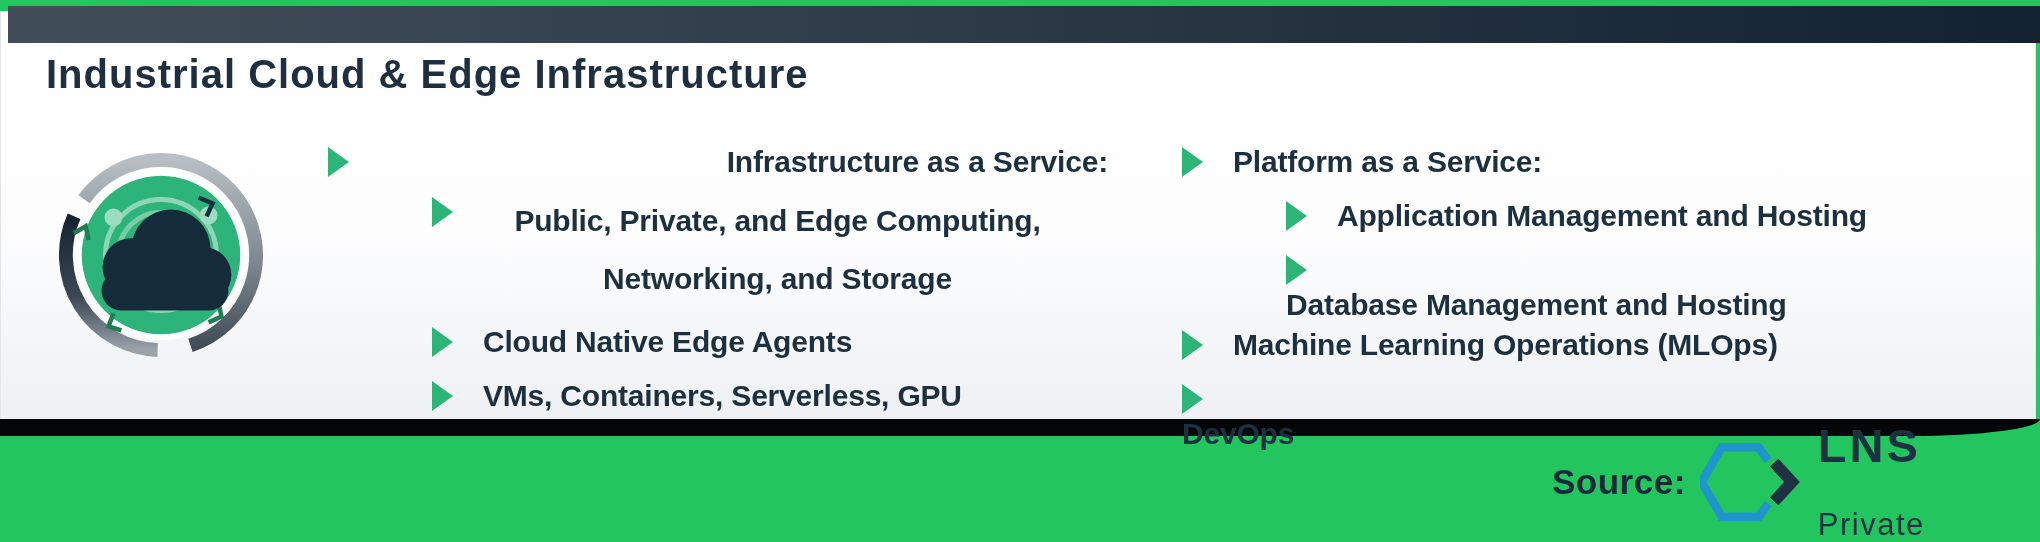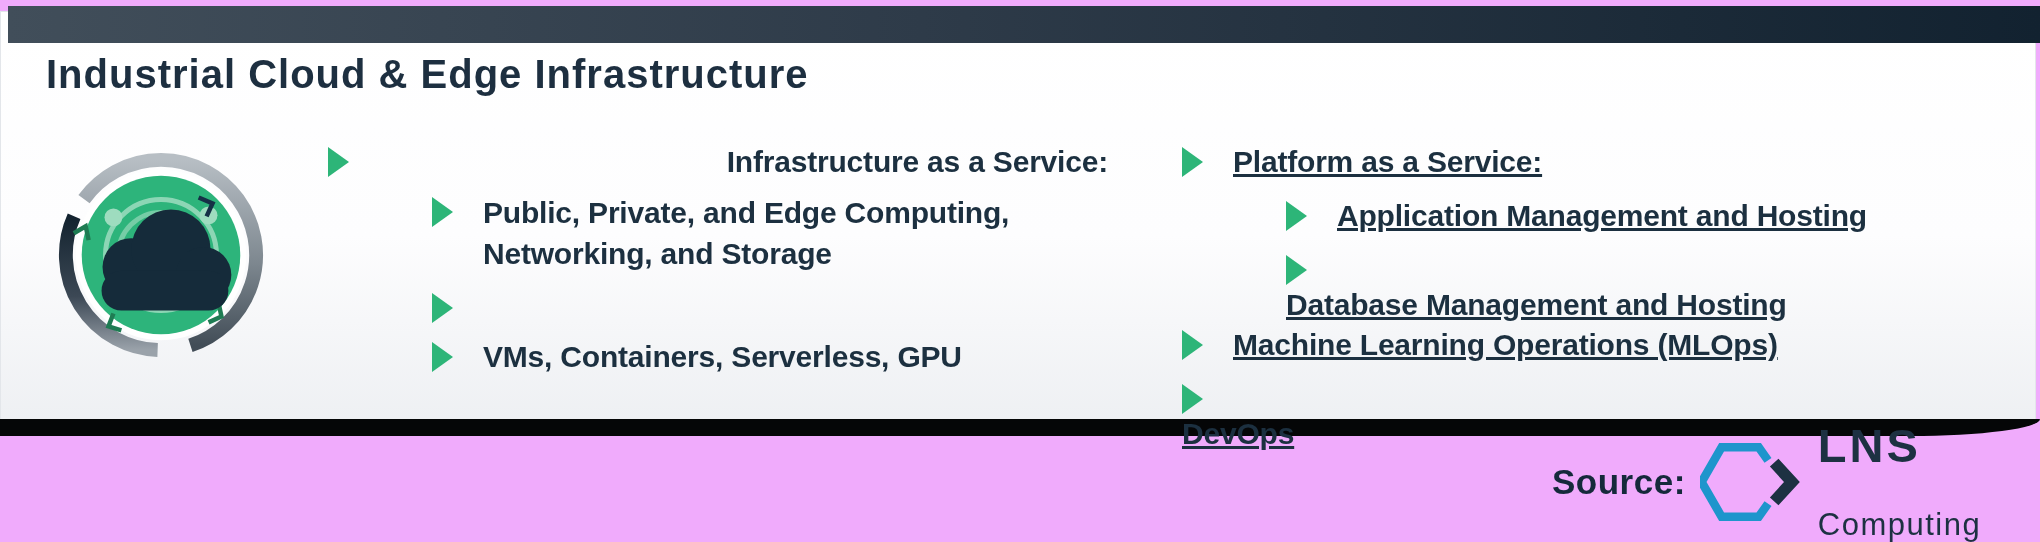--- a/index.html
+++ b/index.html
@@ -3,7 +3,7 @@
 <meta charset="utf-8">
 <style>
   html,body{margin:0;padding:0;background:#ffffff;}
-  .stage{position:relative;width:2040px;height:542px;background:#f0abfc;overflow:hidden;
+  .stage{position:relative;width:2040px;height:542px;background:#22c55e;overflow:hidden;
          font-family:"Liberation Sans",sans-serif;color:#1c3040;}
 
   

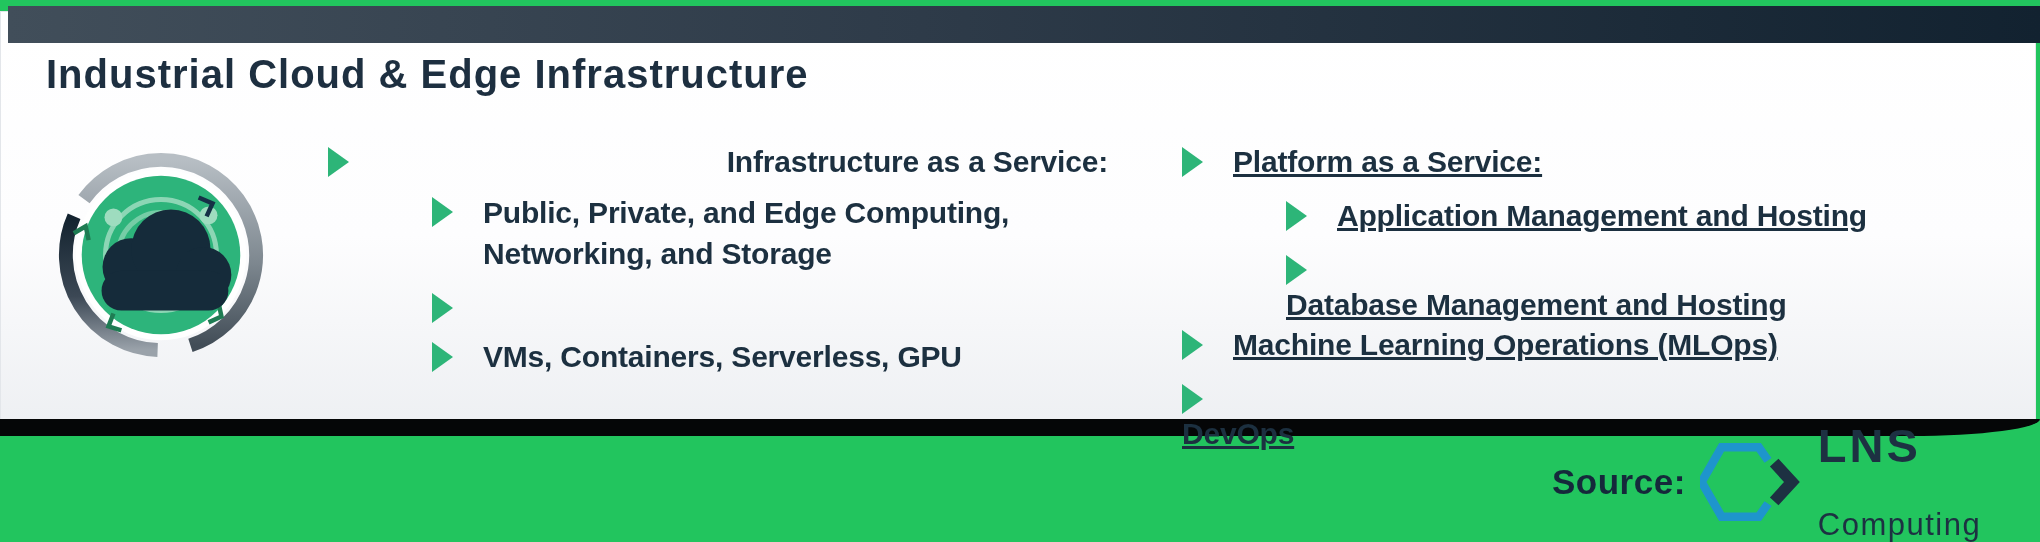--- a/index.html
+++ b/index.html
@@ -37,7 +37,7 @@
   .col1 .r1{margin-bottom:10px;justify-content:space-between;}
   .col1 .s1{margin-bottom:14px;max-width:640px;line-height:41px;}
   .col1 .s2{margin-bottom:14px;}
-  .col2 .row{margin-bottom:14px;text-decoration:underline;}
+  .col2 .row{margin-bottom:14px;}
   .col2 .row:last-child{margin-bottom:0;flex-direction:column;}
 
   

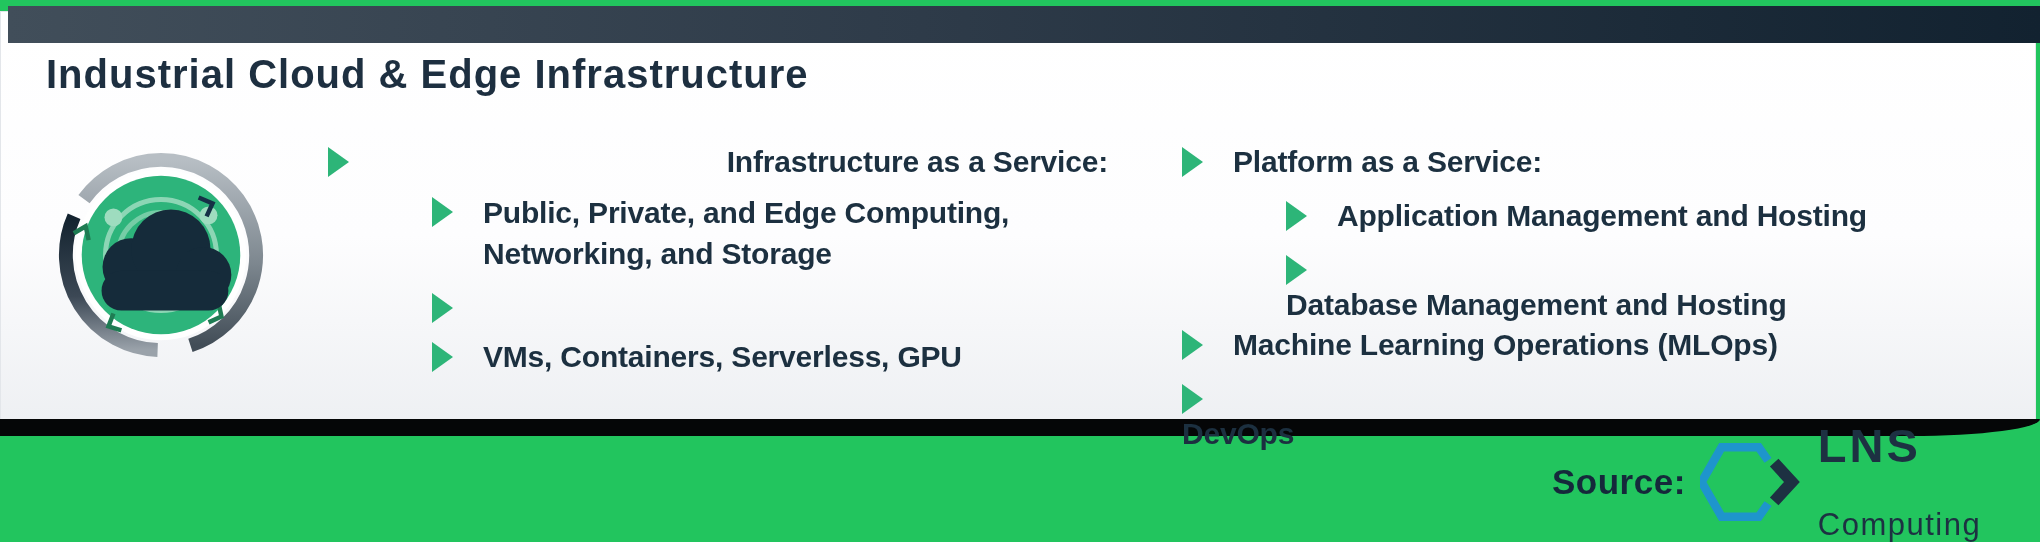--- a/index.html
+++ b/index.html
@@ -35,7 +35,7 @@
        margin-right:30px;margin-top:5px;}
   .indent{margin-left:104px;}
   .col1 .r1{margin-bottom:10px;justify-content:space-between;}
-  .col1 .s1{margin-bottom:14px;max-width:640px;line-height:41px;}
+  .col1 .s1{margin-bottom:14px;max-width:640px;line-height:58px;text-align:center;}
   .col1 .s2{margin-bottom:14px;}
   .col2 .row{margin-bottom:14px;}
   .col2 .row:last-child{margin-bottom:0;flex-direction:column;}

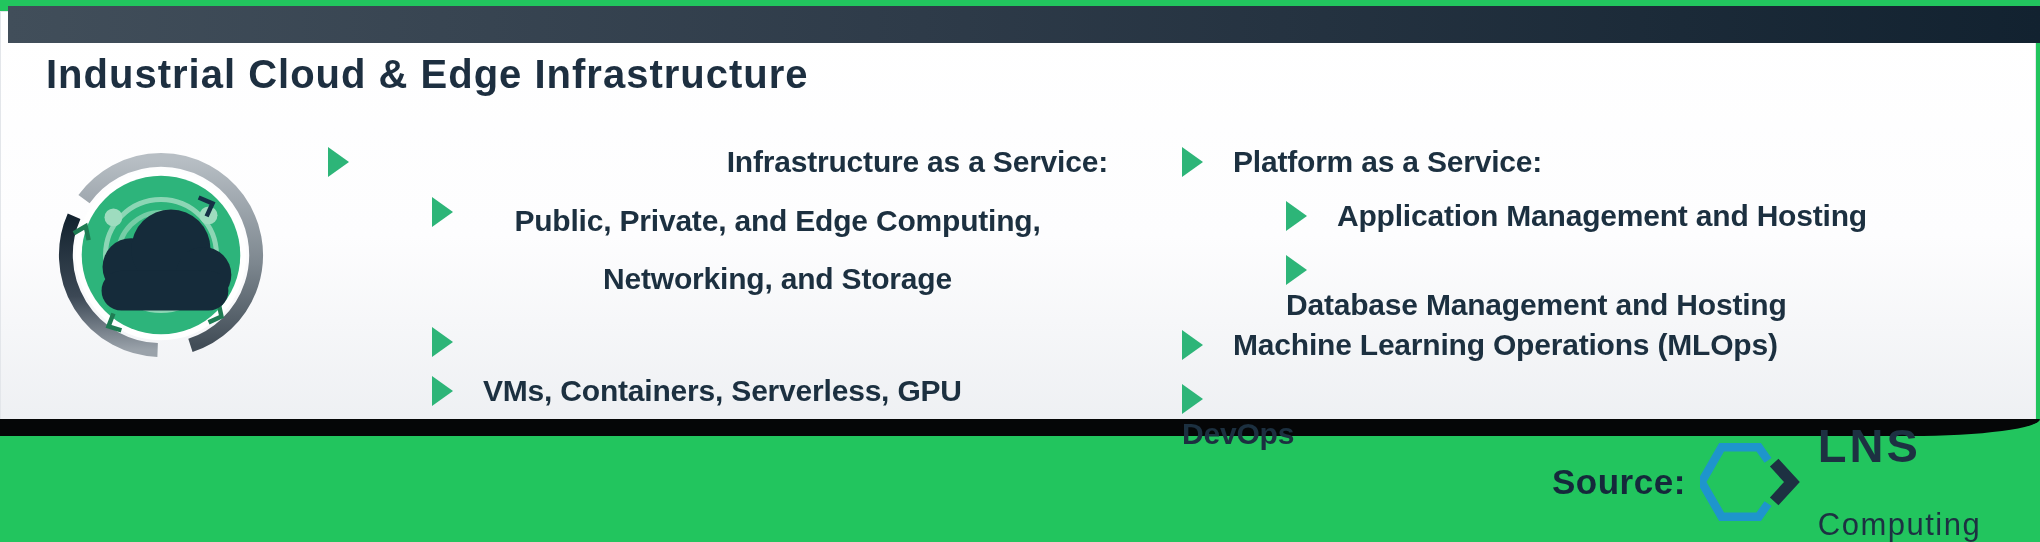--- a/index.html
+++ b/index.html
@@ -110,6 +110,7 @@
       </div>
       <div class="row s2">
         <span class="tri"></span>
+        <span>Cloud Native Edge Agents</span>
       </div>
       <div class="row s3">
         <span class="tri"></span>

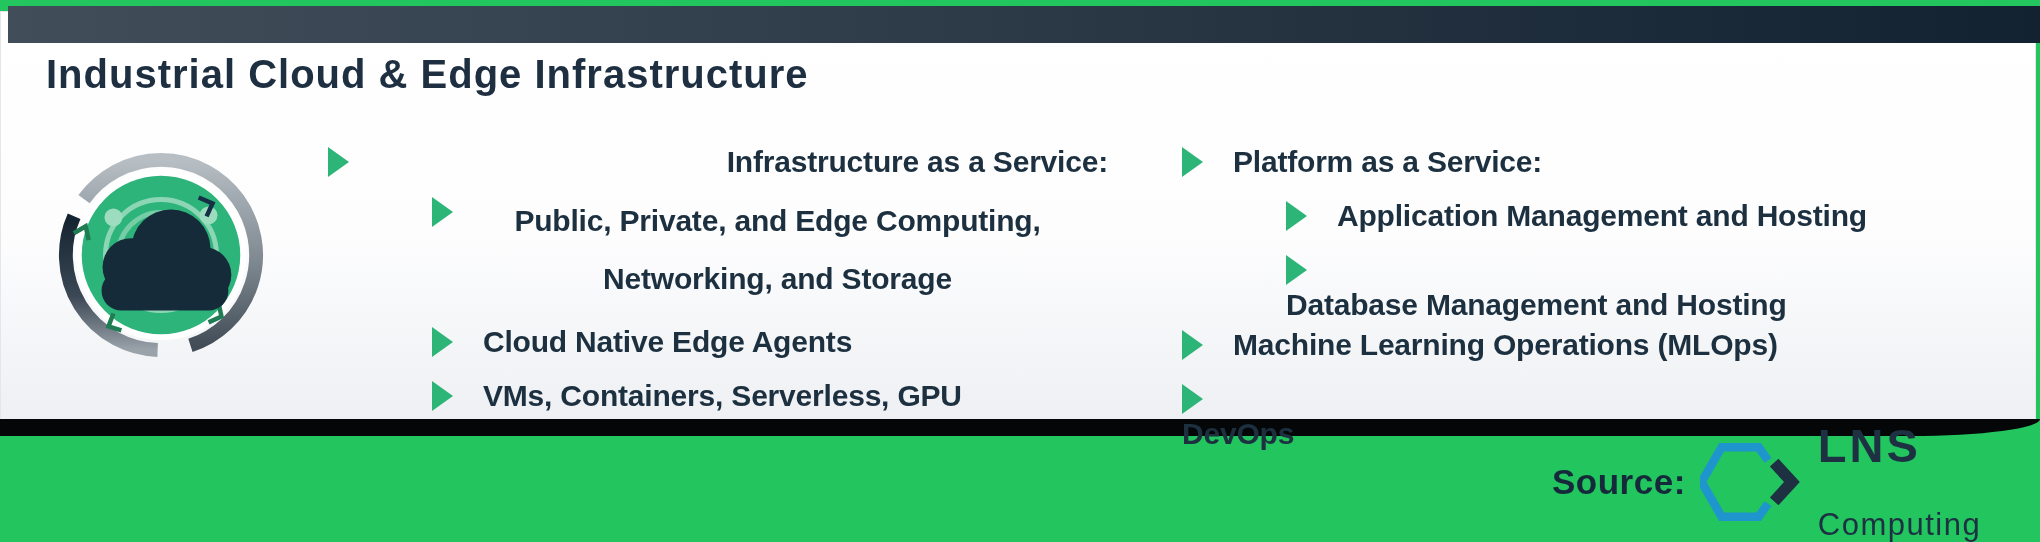--- a/index.html
+++ b/index.html
@@ -152,7 +152,7 @@
     </svg>
     <div class="logo-text">
       <span class="lns">LNS</span>
-      <span class="research">Computing</span>
+      <span class="research">Private</span>
     </div>
   </div>
 

